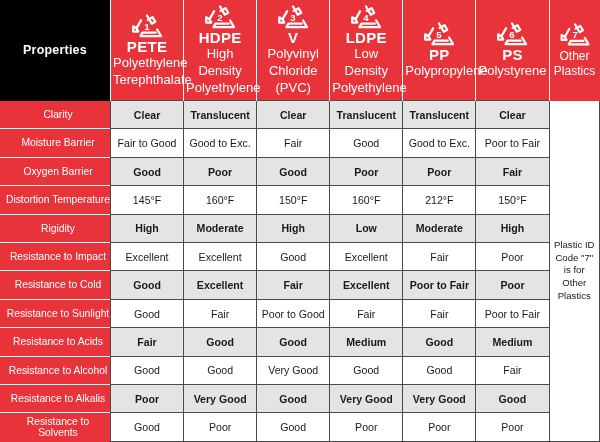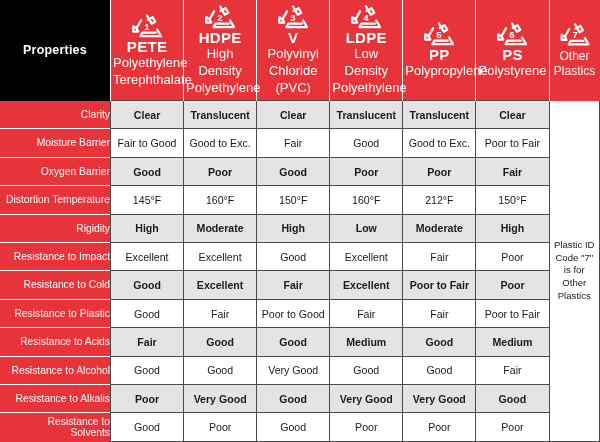--- a/index.html
+++ b/index.html
@@ -61,7 +61,7 @@
     line-height:11.4px;
     font-weight:normal;
     padding:0 0 0 6px;
-    text-align:right;
+    text-align:center;
     vertical-align:middle;
     border-top:1.2px solid #ffffff;
     width:78px;

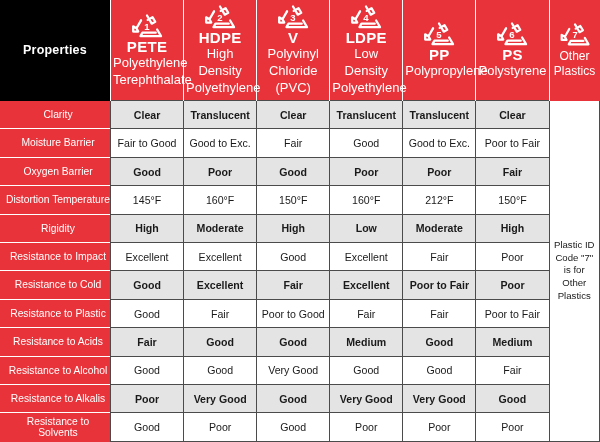--- a/index.html
+++ b/index.html
@@ -281,7 +281,7 @@
       </tr>
 
       <tr>
-        <td class="rowlabel">Resistance to Plastic</td>
+        <td class="rowlabel">Resistance to Sunlight</td>
         <td class="val">Good</td>
         <td class="val">Fair</td>
         <td class="val">Poor to Good</td>

